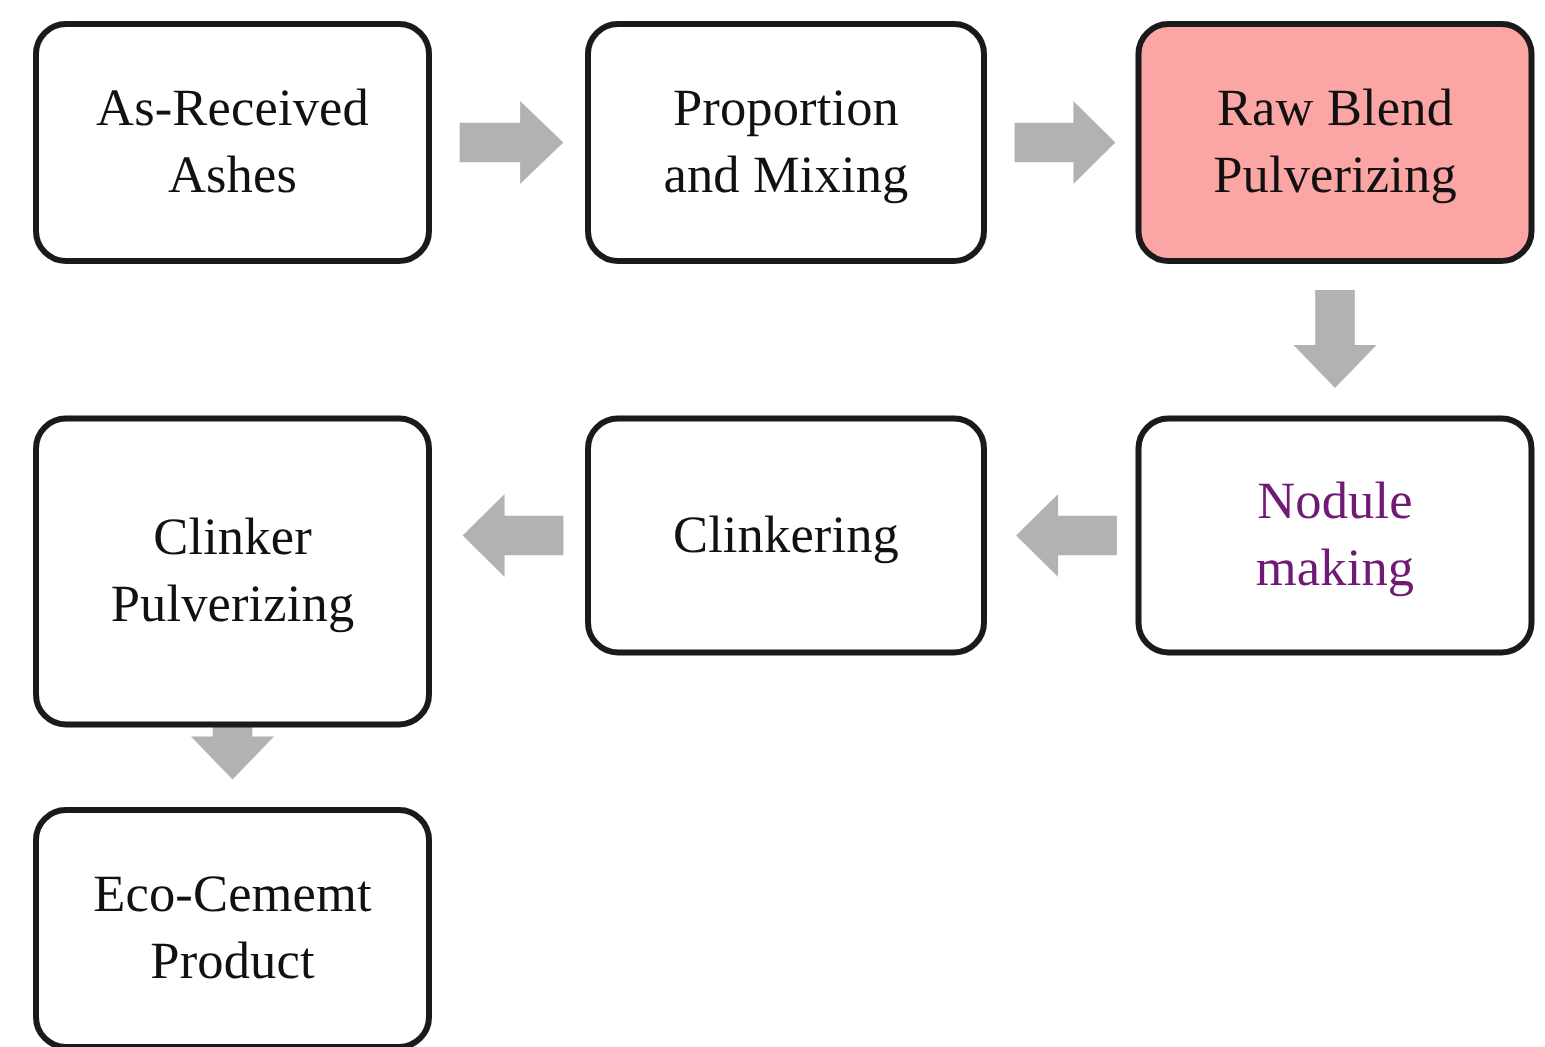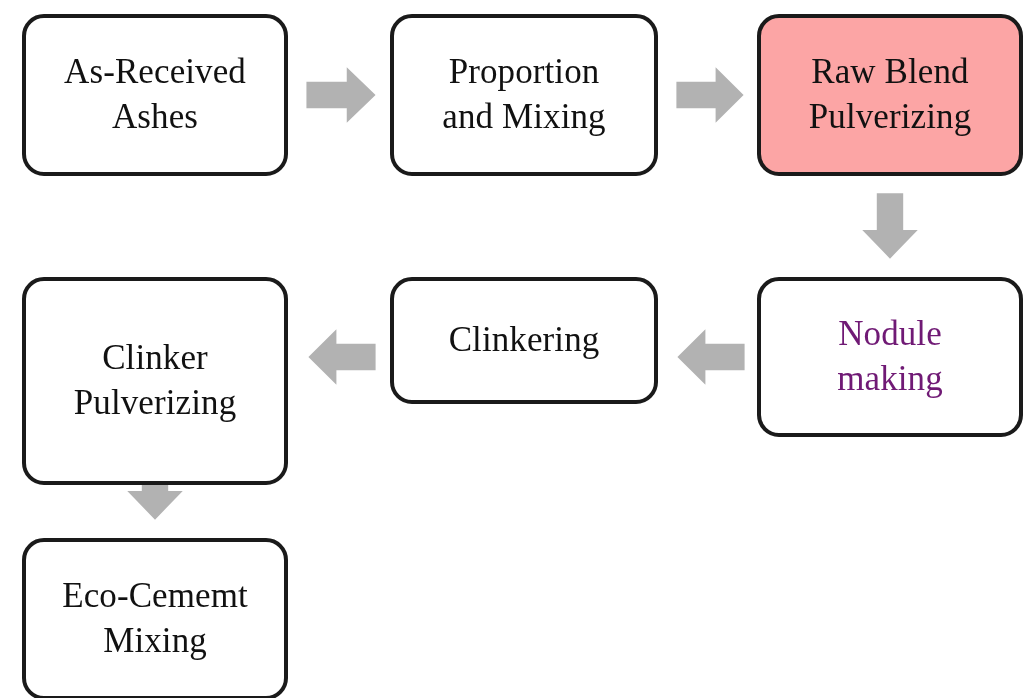--- a/index.html
+++ b/index.html
@@ -92,7 +92,7 @@
       <div class="node-label" style="color: rgb(17, 17, 17);">Clinker
 Pulverizing</div>
     </div>
-    <div class="node" style="left: 390px; top: 277px; width: 268px; height: 127px; border-color: rgb(26, 26, 26); background: rgb(255, 255, 255);">
+    <div class="node" style="left: 390px; top: 277px; width: 268px; height: 160px; border-color: rgb(26, 26, 26); background: rgb(255, 255, 255);">
       <div class="node-label" style="color: rgb(17, 17, 17);">Clinkering</div>
     </div>
     <div class="node" style="left: 757px; top: 277px; width: 266px; height: 160px; border-color: rgb(26, 26, 26); background: rgb(255, 255, 255);">

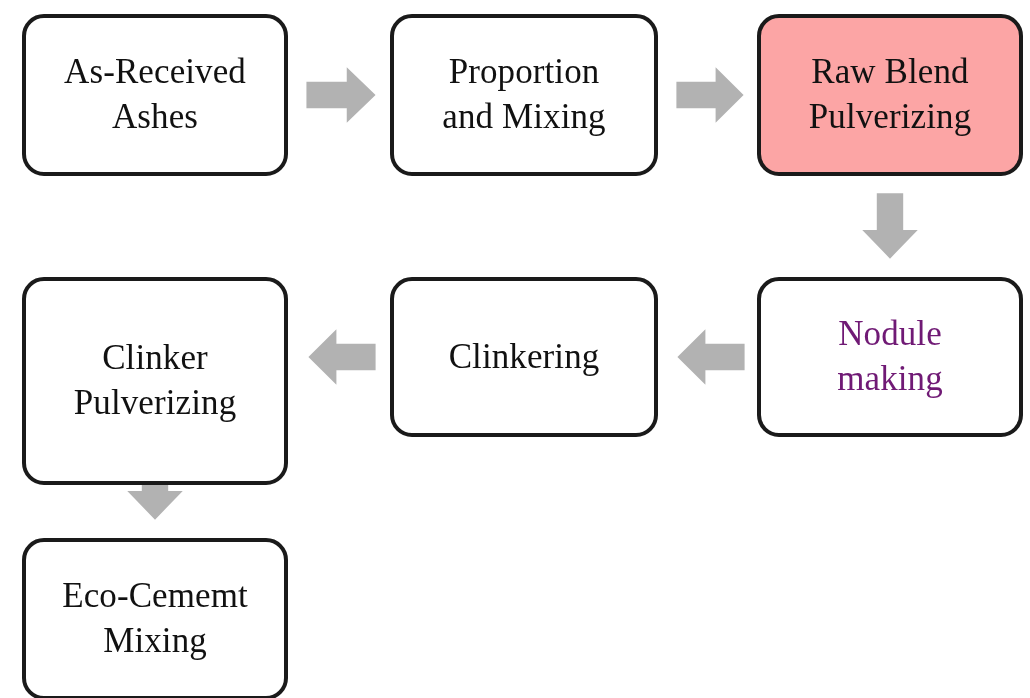--- a/index.html
+++ b/index.html
@@ -101,7 +101,7 @@
     </div>
     <div class="node" style="left: 22px; top: 538px; width: 266px; height: 162px; border-color: rgb(26, 26, 26); background: rgb(255, 255, 255);">
       <div class="node-label" style="color: rgb(17, 17, 17);">Eco-Cememt
-Mixing</div>
+Product</div>
     </div>
   </div>
 

